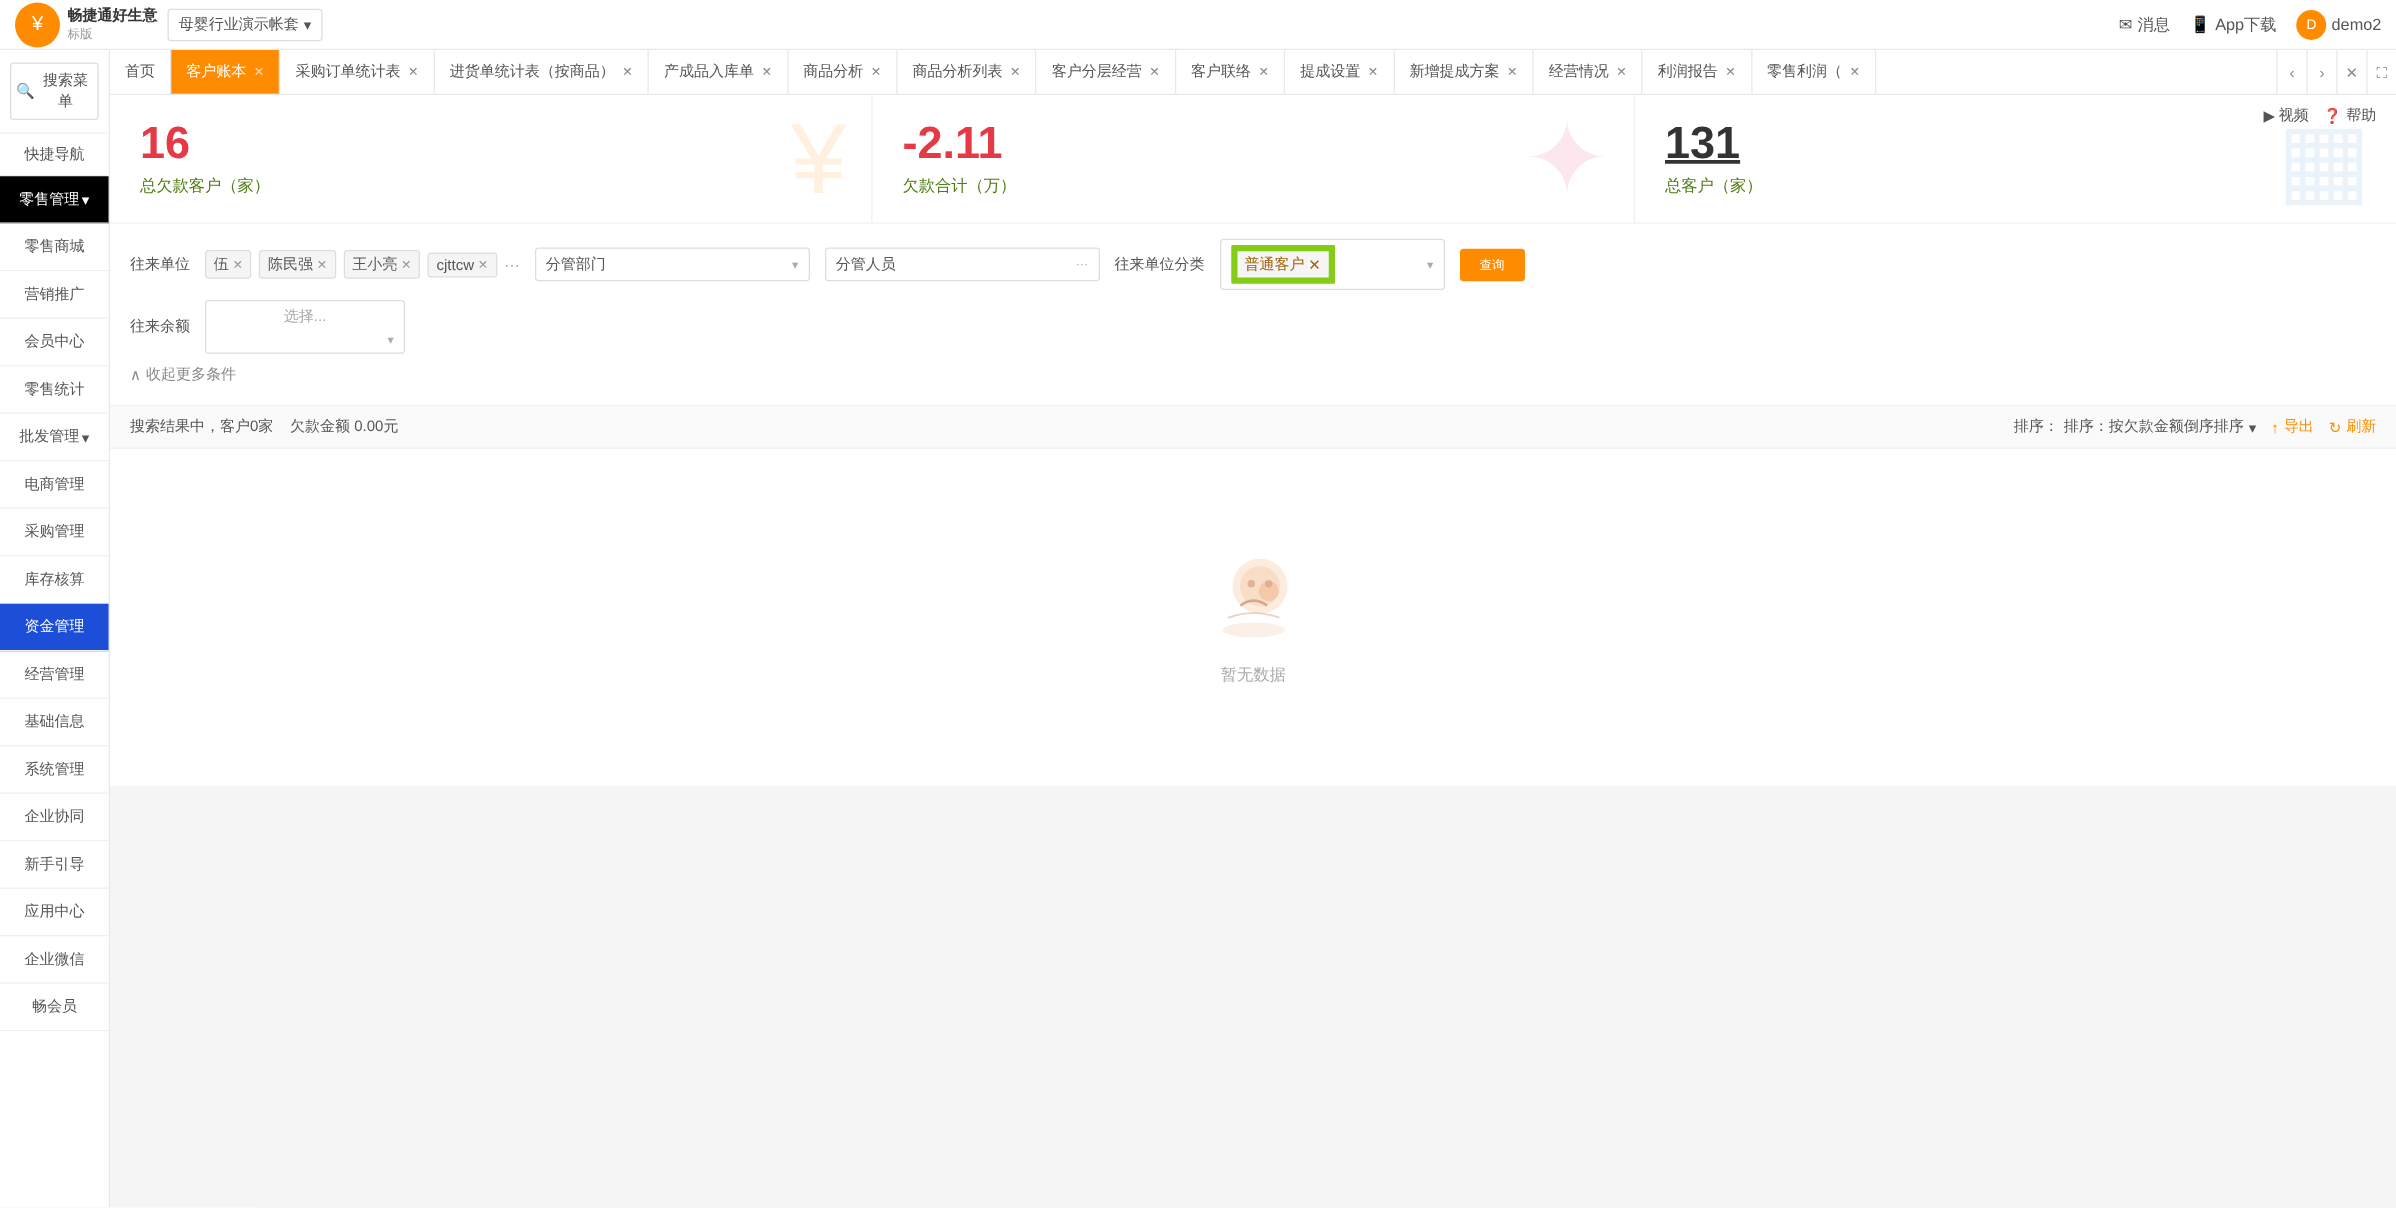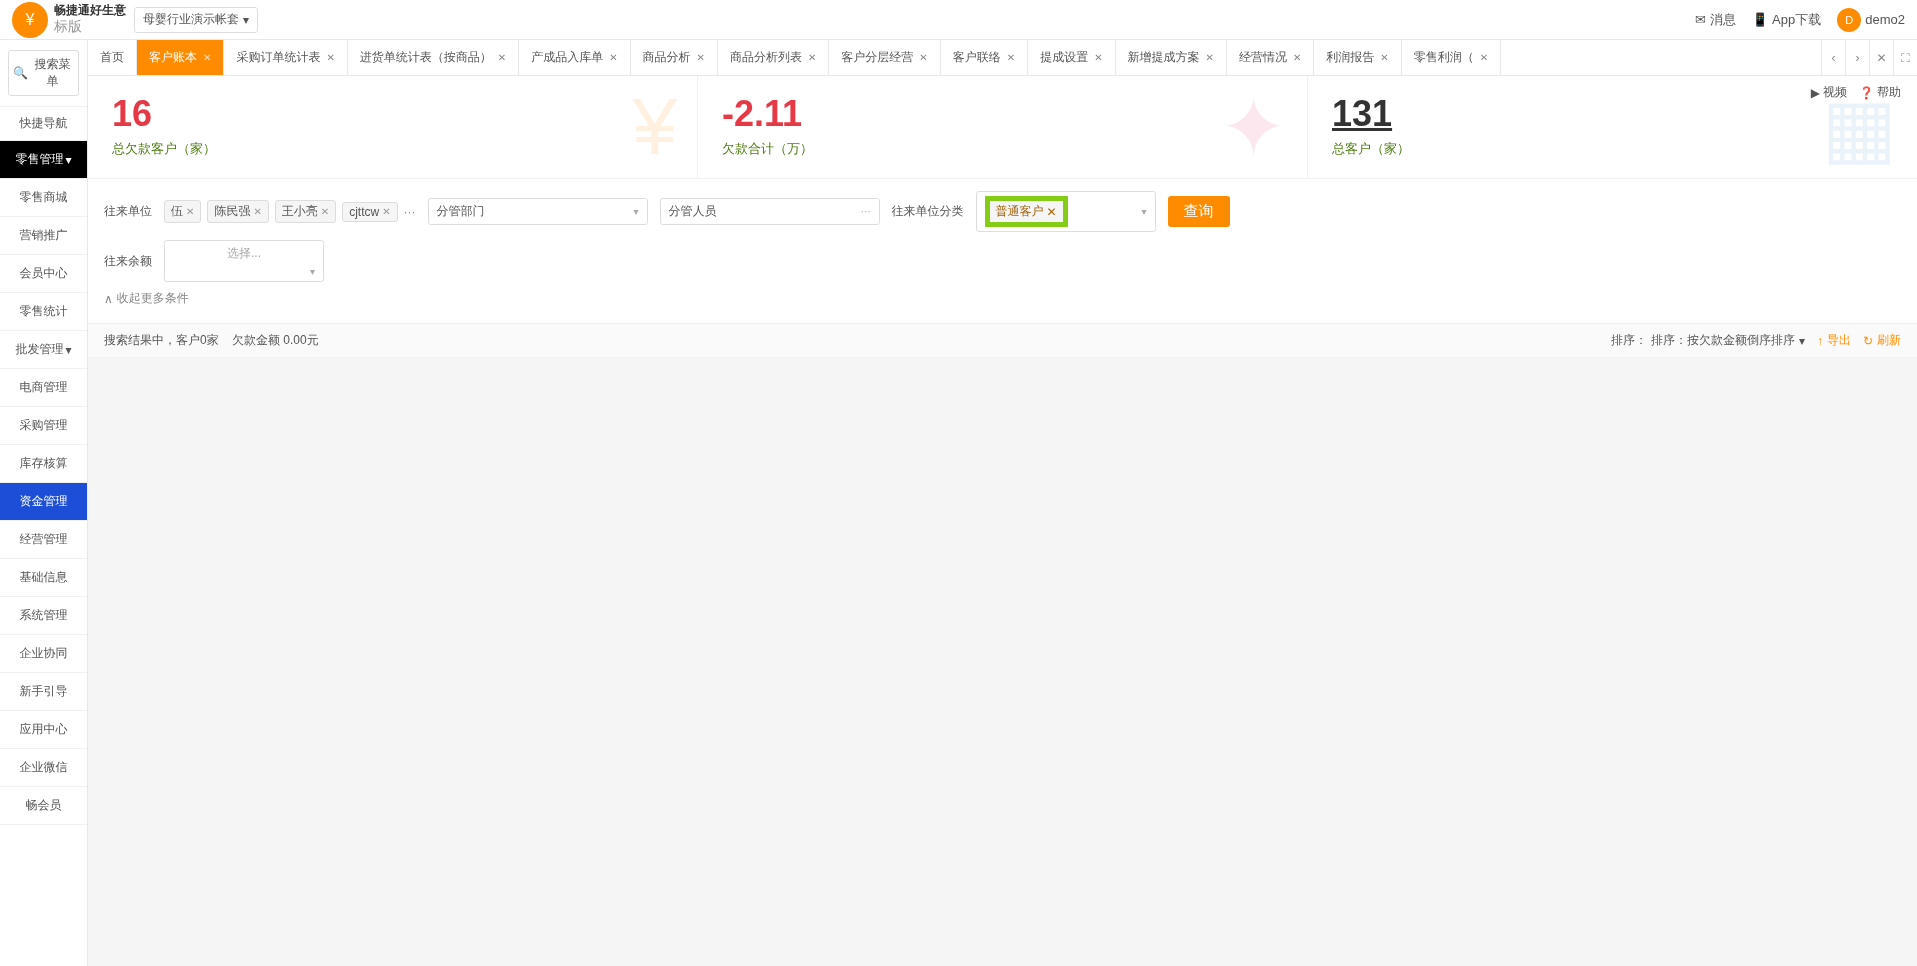--- a/index.html
+++ b/index.html
@@ -11,7 +11,7 @@
     .logo-area { display: flex; align-items: center; gap: 6px; }
     .logo-icon { width: 36px; height: 36px; background: #ff8c00; border-radius: 50%; display: flex; align-items: center; justify-content: center; color: #fff; font-size: 16px; }
     .logo-text { font-size: 12px; color: #333; font-weight: bold; line-height: 1.3; }
-    .logo-sub { font-size: 14px; color: #999; font-family: Liberation Serif, serif; }
+    .logo-sub { font-size: 10px; color: #999; font-family: Liberation Serif, serif; }
     .edition-select { display: flex; align-items: center; gap: 4px; font-size: 12px; color: #555; cursor: pointer; padding: 0 8px; border: 1px solid #ddd; height: 26px; border-radius: 3px; justify-content: flex-end; }
     .topbar-right { display: flex; align-items: center; gap: 16px; font-size: 13px; color: #555; }
     .topbar-right span { display: flex; align-items: center; gap: 4px; cursor: pointer; }

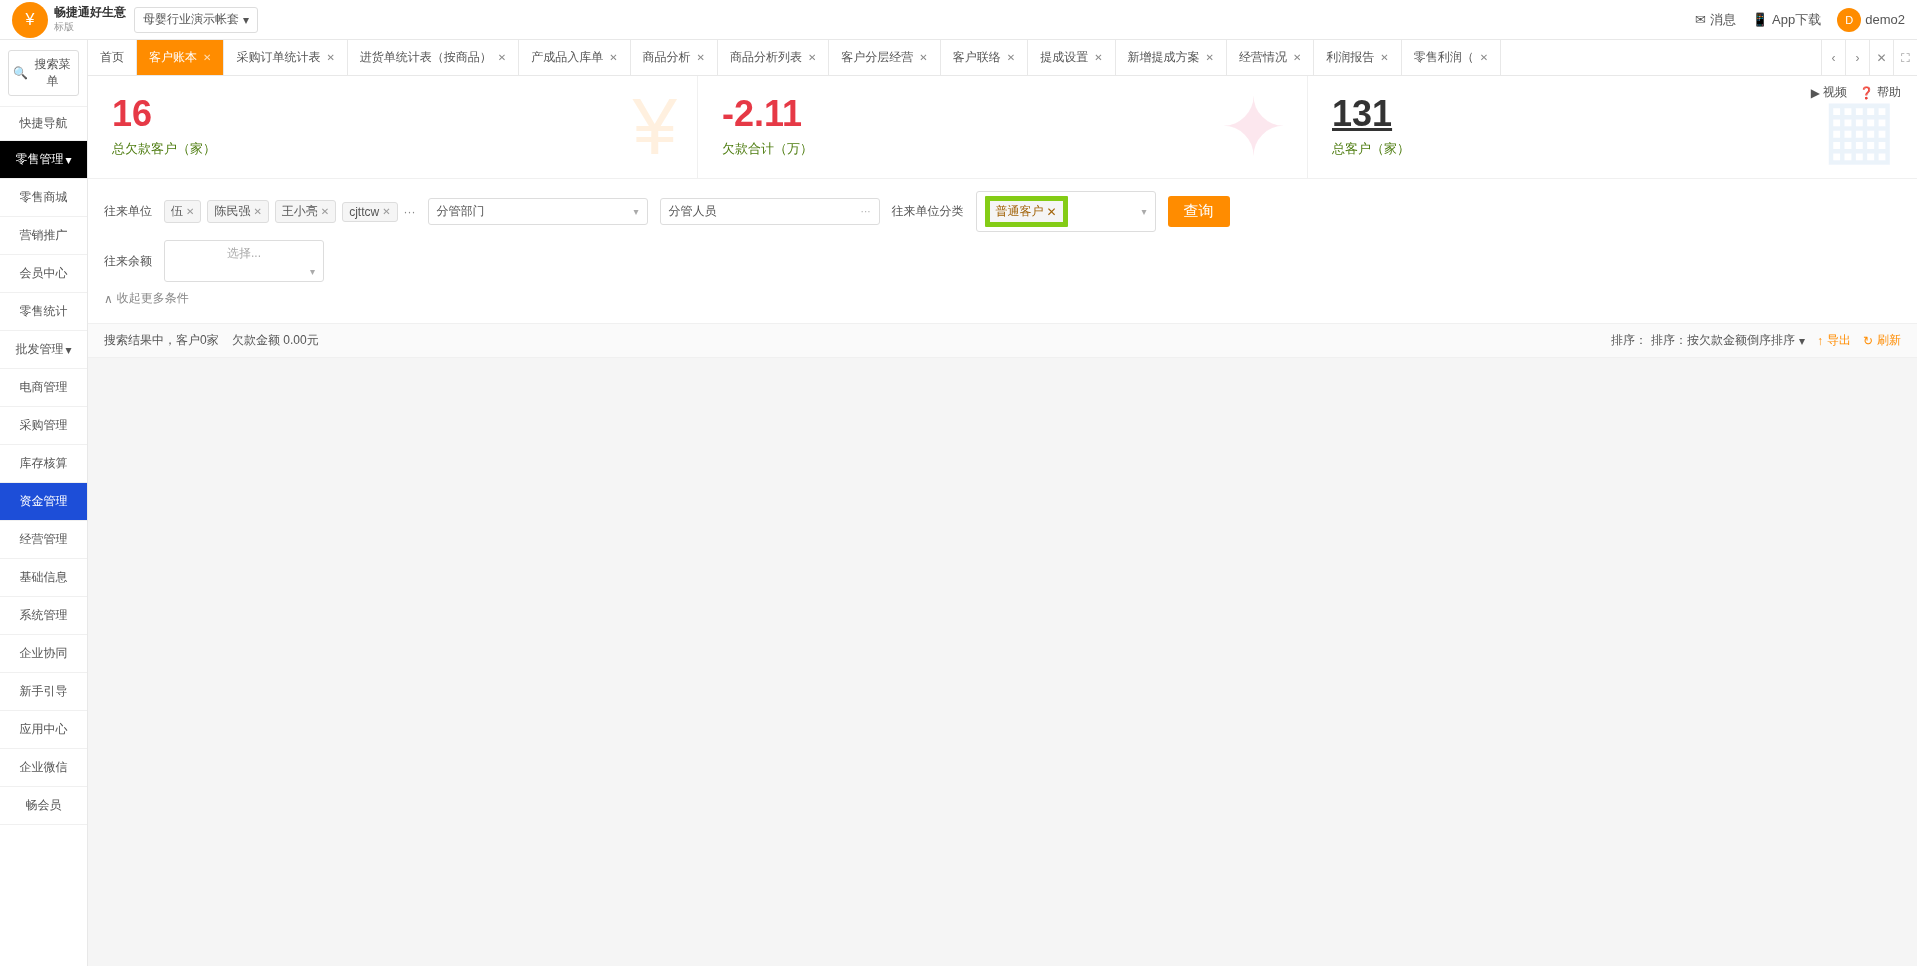--- a/index.html
+++ b/index.html
@@ -72,7 +72,7 @@
     .filter-select-wide { min-width: 220px; }
     .filter-dropdown-icon { margin-left: auto; color: #aaa; font-size: 10px; }
     .filter-select-tag { display: flex; align-items: center; gap: 3px; background: #f5f5f5; border: 5px solid #84cc16; border-radius: 1px; padding: 2px 6px; font-size: 12px; color: #a16207; }
-    .filter-search-btn { background: #ff8c00; color: #fff; border: none; border-radius: 3px; padding: 6px 16px; font-size: 15px; cursor: pointer; }
+    .filter-search-btn { background: #ff8c00; color: #fff; border: none; border-radius: 3px; padding: 6px 16px; font-size: 10px; cursor: pointer; }
     .collapse-btn { display: flex; align-items: center; gap: 4px; font-size: 12px; color: #888; cursor: pointer; margin: 4px auto; }
 
     

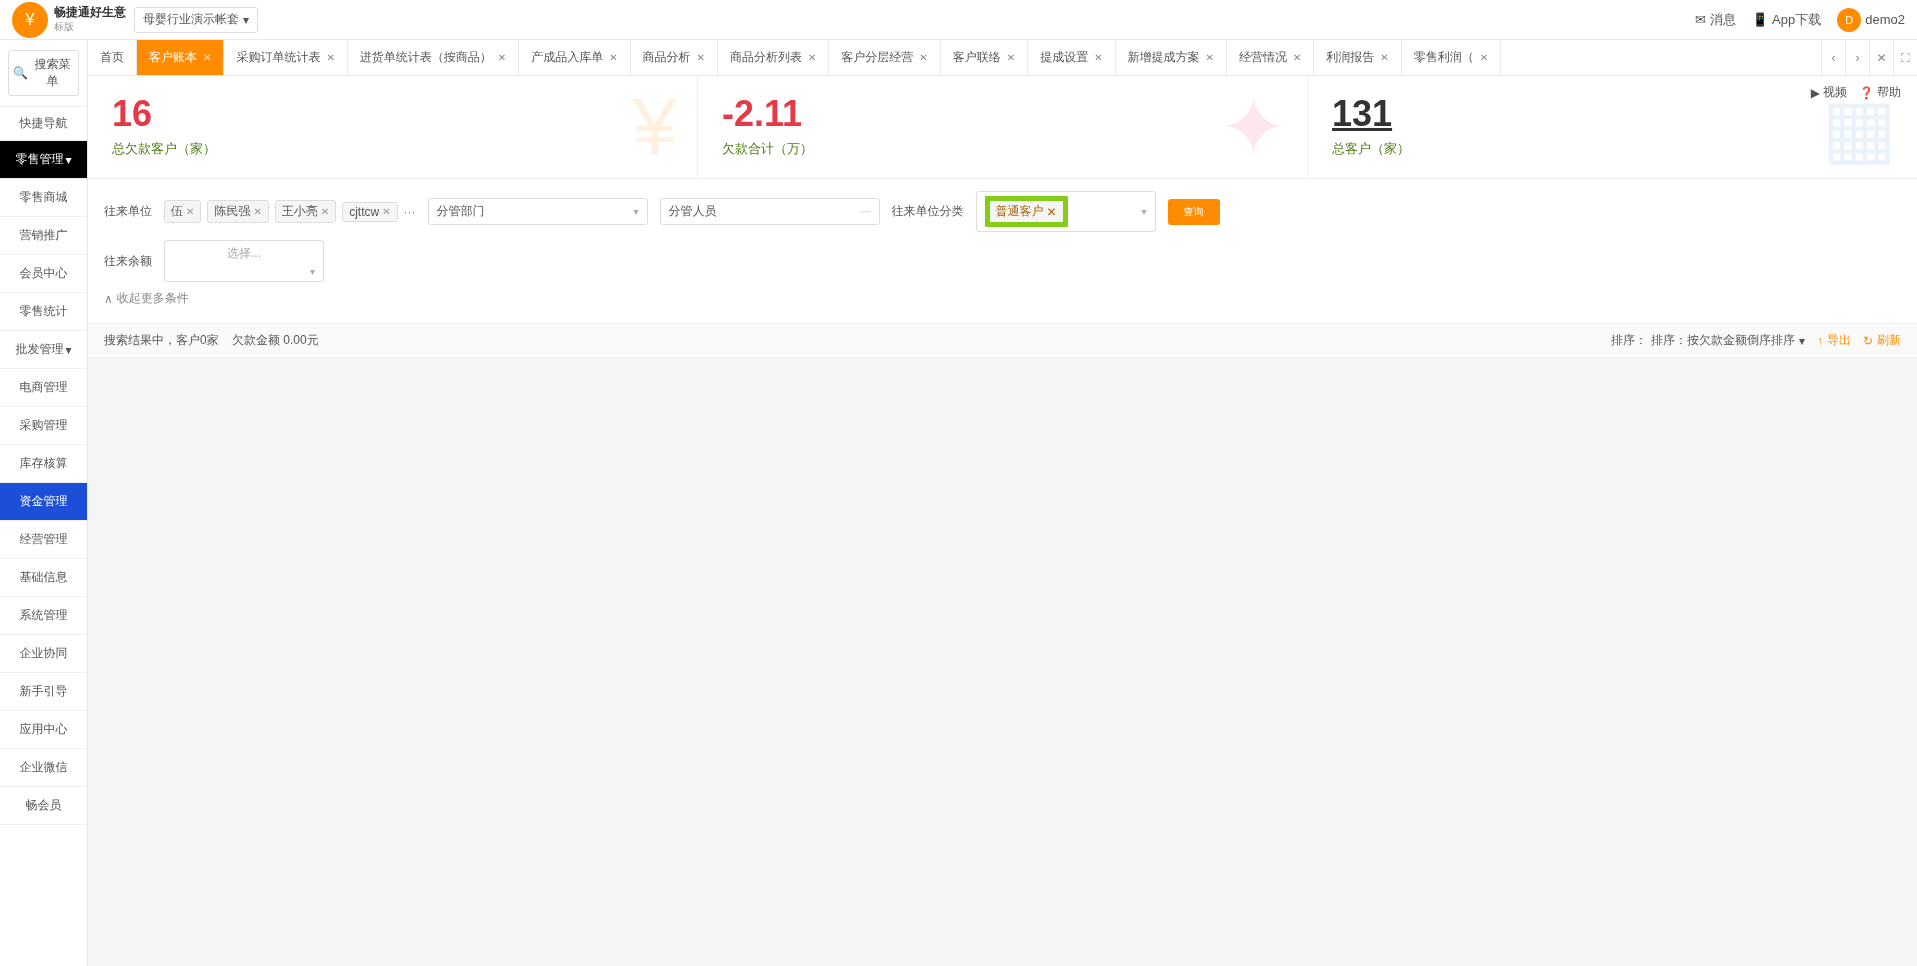--- a/index.html
+++ b/index.html
@@ -369,6 +369,21 @@
         </div>
 
 
+        <div class="empty-state">
+          <div class="empty-icon">
+            <svg width="80" height="80" viewBox="0 0 80 80" fill="none" xmlns="http://www.w3.org/2000/svg">
+              <ellipse cx="40" cy="65" rx="25" ry="6" fill="#f0d0b0" opacity="0.5"></ellipse>
+              <circle cx="45" cy="30" r="22" fill="#f5c9a0" opacity="0.6"></circle>
+              <circle cx="45" cy="30" r="16" fill="#f0b080" opacity="0.5"></circle>
+              <circle cx="52" cy="34" r="8" fill="#e8945a" opacity="0.7"></circle>
+              <path d="M30 45 Q40 38 50 45" stroke="#c07040" stroke-width="2" fill="none" stroke-linecap="round"></path>
+              <circle cx="38" cy="28" r="3" fill="#c07040" opacity="0.8"></circle>
+              <circle cx="52" cy="28" r="3" fill="#c07040" opacity="0.8"></circle>
+              <path d="M20 55 Q40 48 60 55" stroke="#c07040" stroke-width="1.5" fill="none" stroke-linecap="round" opacity="0.5"></path>
+            </svg>
+          </div>
+          <div>暂无数据</div>
+        </div>
 
       </div>
     </div>

